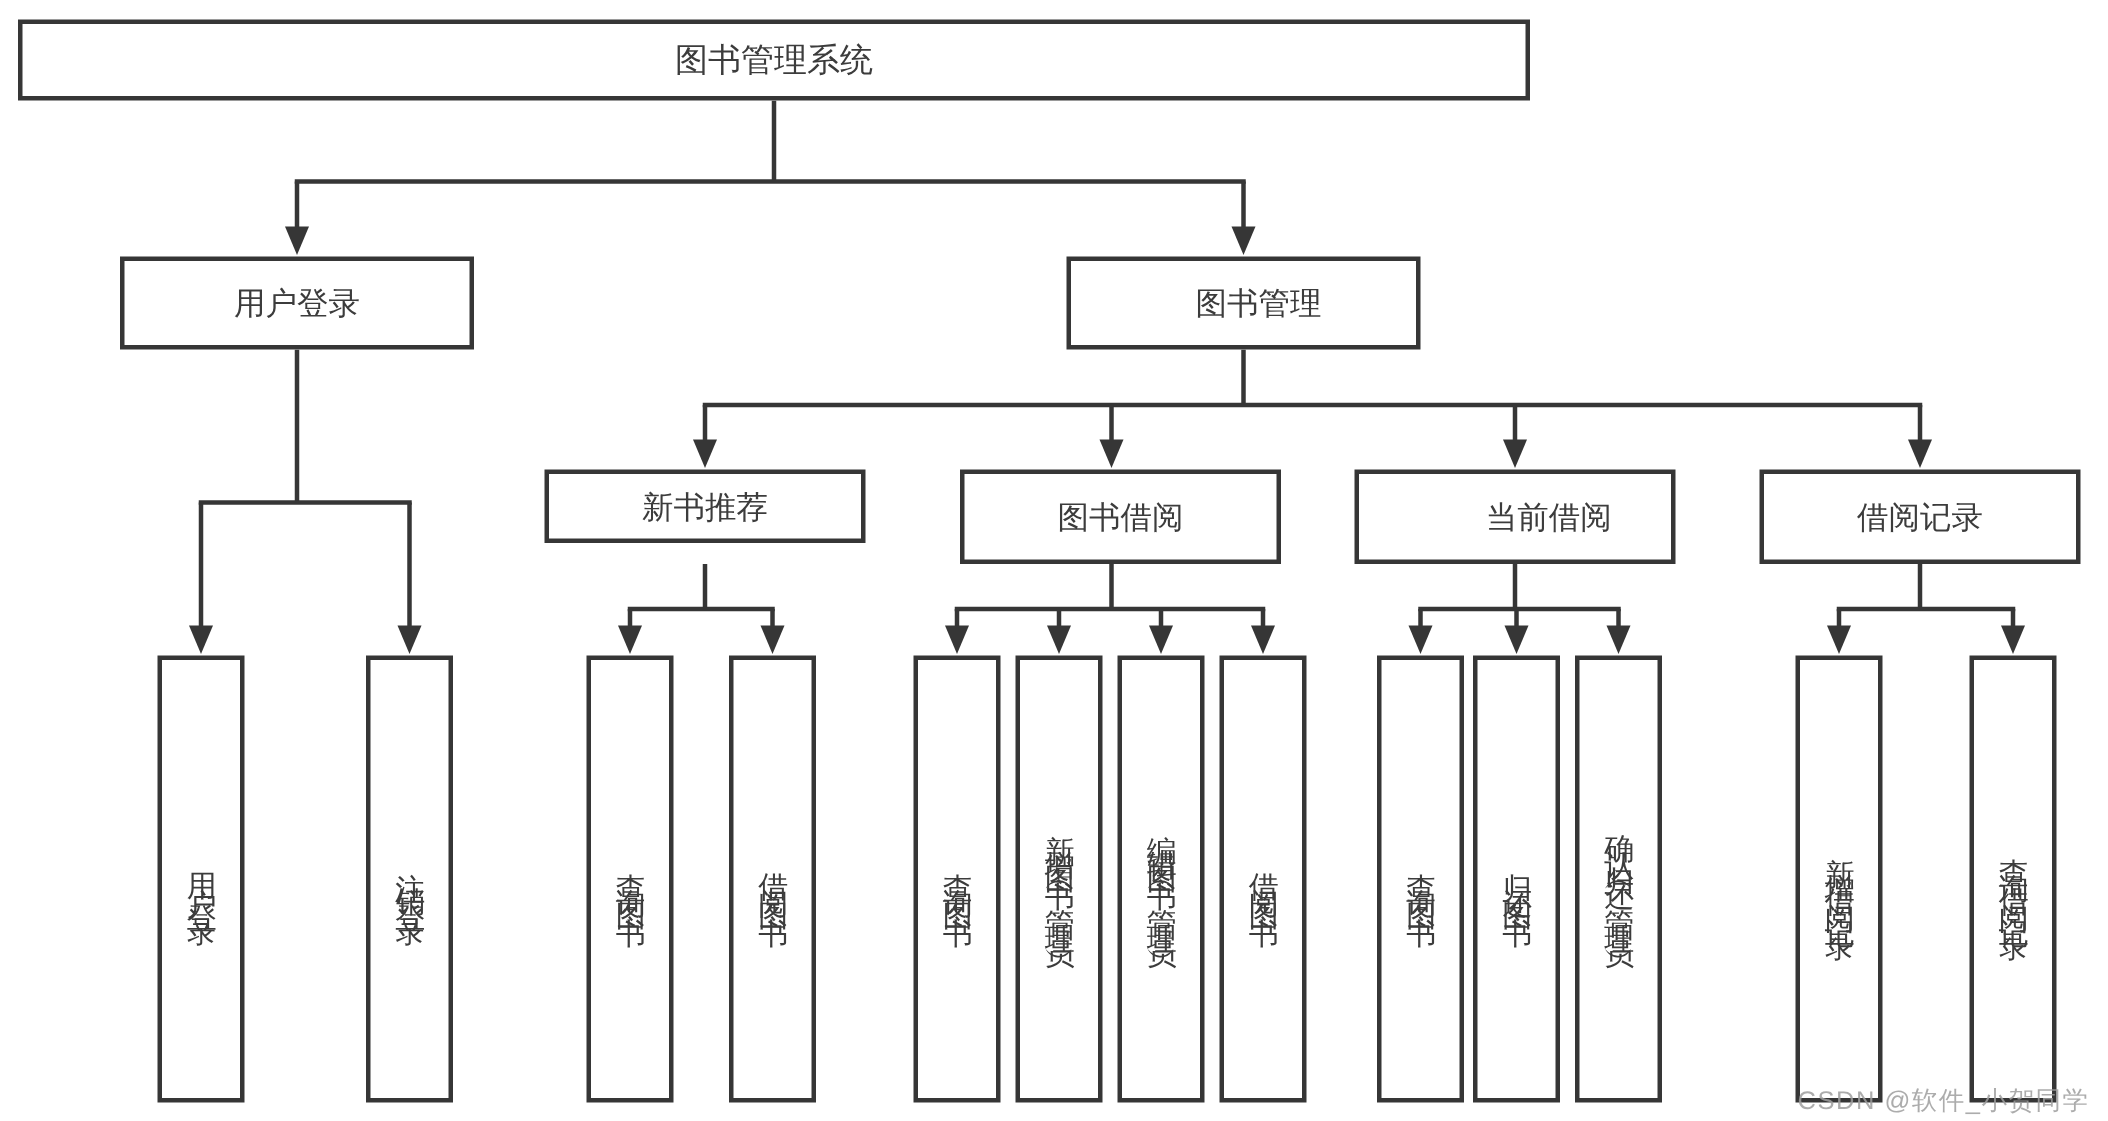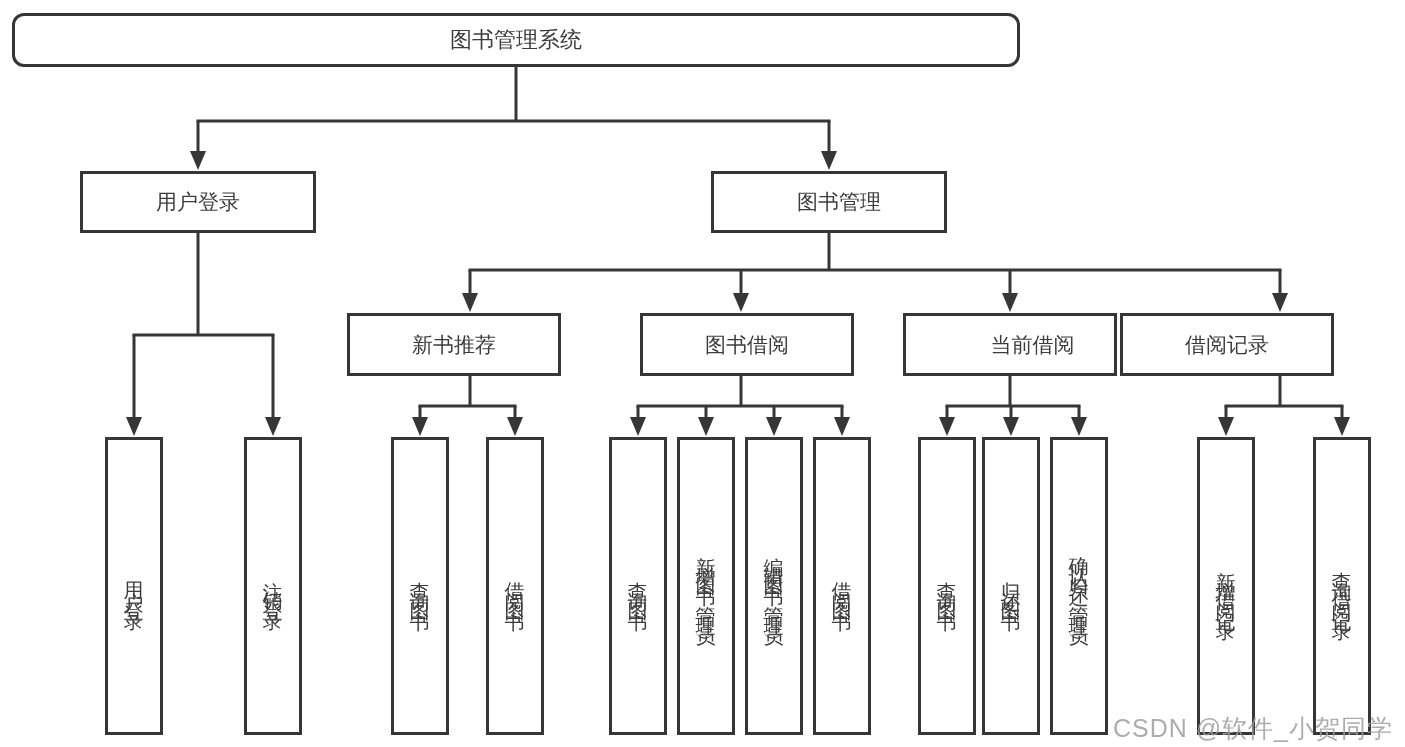--- a/index.html
+++ b/index.html
@@ -115,7 +115,7 @@
       <polygon points="1342,436 1334,417 1350,417" fill="#363636"></polygon>
     </svg>
   <div id="nodes">
-      <div class="node level-root" style="left: 12px; top: 13px; width: 1008px; height: 54px; border-radius: 12px;">
+      <div class="node level-root" style="left: 12px; top: 13px; width: 1008px; height: 54px;">
         <span class="label">图书管理系统</span>
       </div>
       <div class="node level-branch" style="left: 80px; top: 171px; width: 236px; height: 62px;">

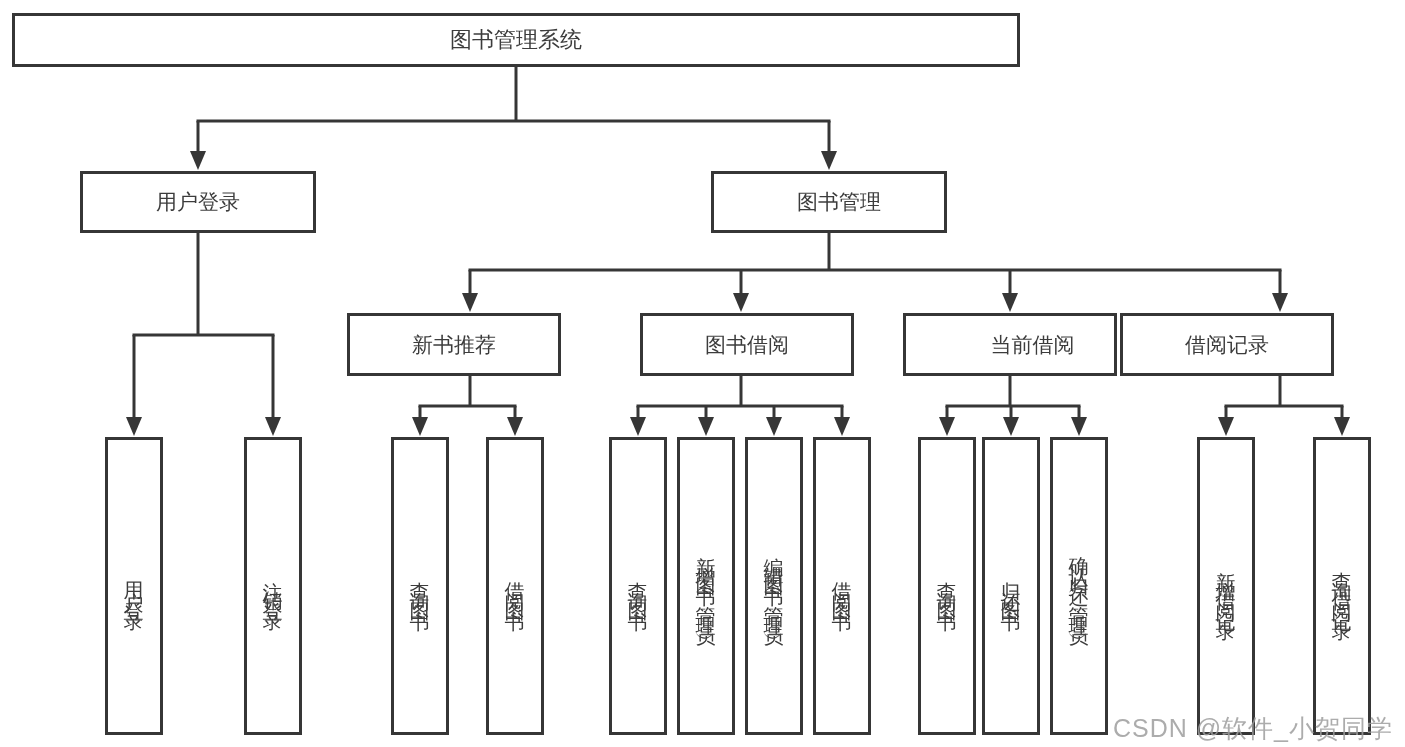--- a/index.html
+++ b/index.html
@@ -124,7 +124,7 @@
       <div class="node level-branch" style="left: 711px; top: 171px; width: 236px; height: 62px; padding-left: 20px;">
         <span class="label">图书管理</span>
       </div>
-      <div class="node level-branch" style="left: 347px; top: 313px; width: 214px; height: 63px; text-align: center;">
+      <div class="node level-branch" style="left: 363px; top: 313px; width: 214px; height: 49px; text-align: center;">
         <span class="label">新书推荐</span>
       </div>
       <div class="node level-branch" style="left: 640px; top: 313px; width: 214px; height: 63px;">

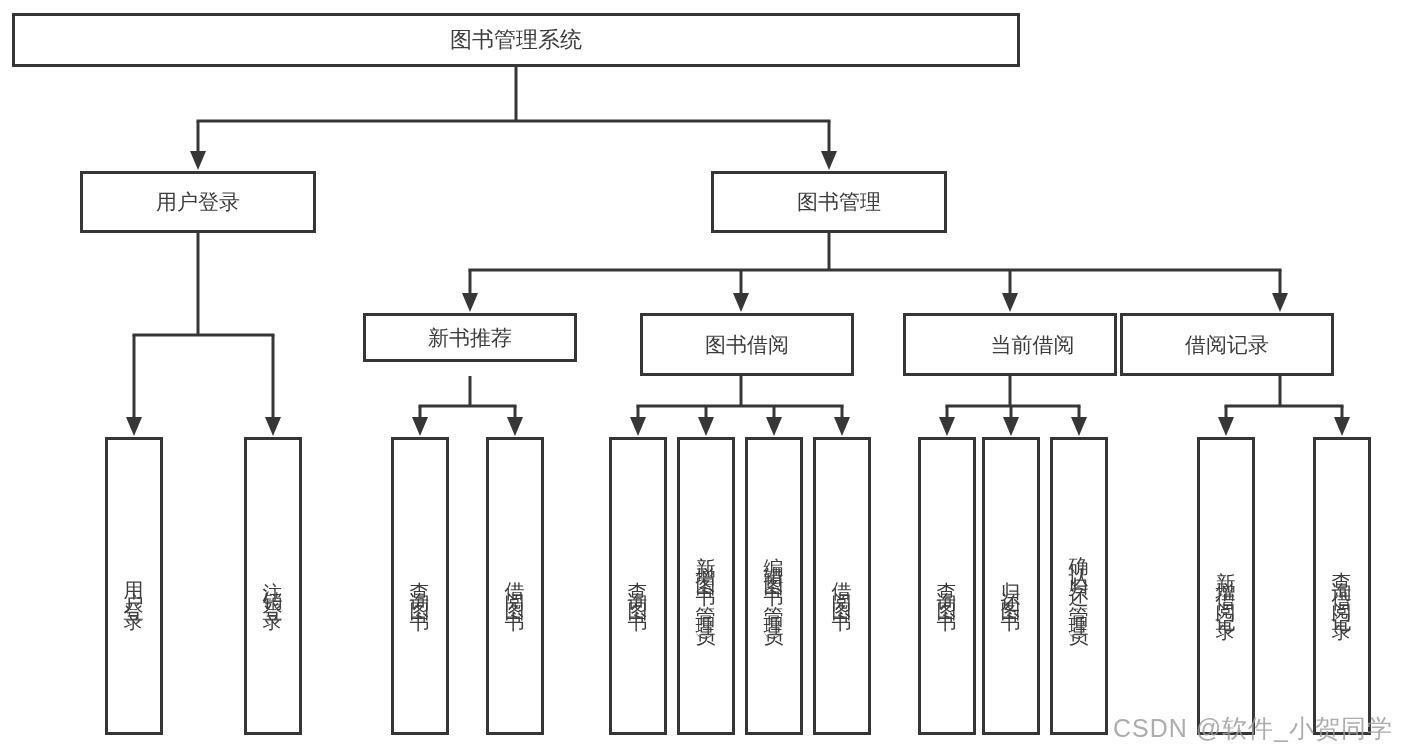--- a/index.html
+++ b/index.html
@@ -133,7 +133,7 @@
       <div class="node level-branch" style="left: 903px; top: 313px; width: 214px; height: 63px; padding-left: 45px;">
         <span class="label">当前借阅</span>
       </div>
-      <div class="node level-branch" style="left: 1120px; top: 313px; width: 214px; height: 63px;">
+      <div class="node level-branch" style="left: 1173px; top: 313px; width: 214px; height: 63px;">
         <span class="label">借阅记录</span>
       </div>
       <div class="node leaf" style="left: 105px; top: 437px; width: 58px; height: 298px;">

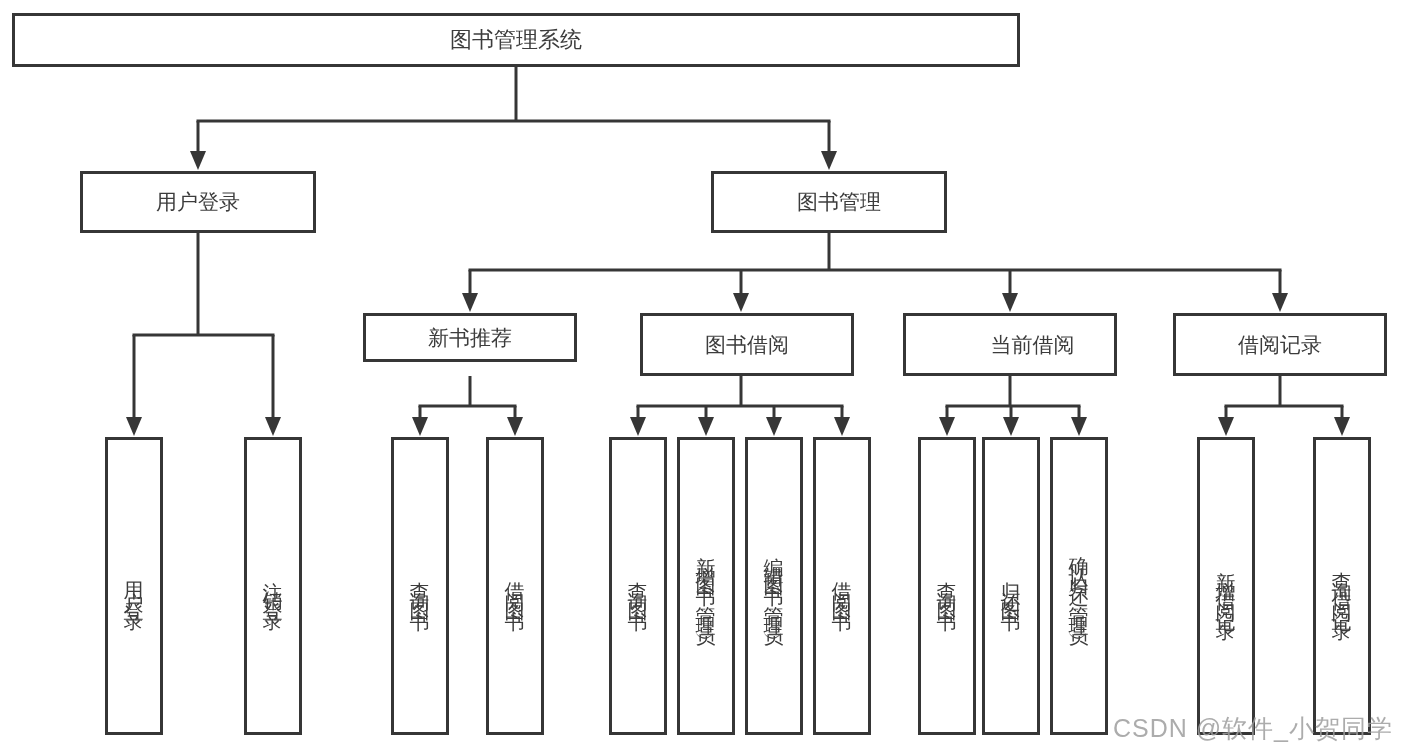--- a/index.html
+++ b/index.html
@@ -49,7 +49,7 @@
     position: absolute;
     right: 12px;
     bottom: 2px;
-    font-size: 25px;
+    font-size: 17px;
     letter-spacing: 1px;
     color: rgba(158, 158, 158, 0.85);
     z-index: 5;

